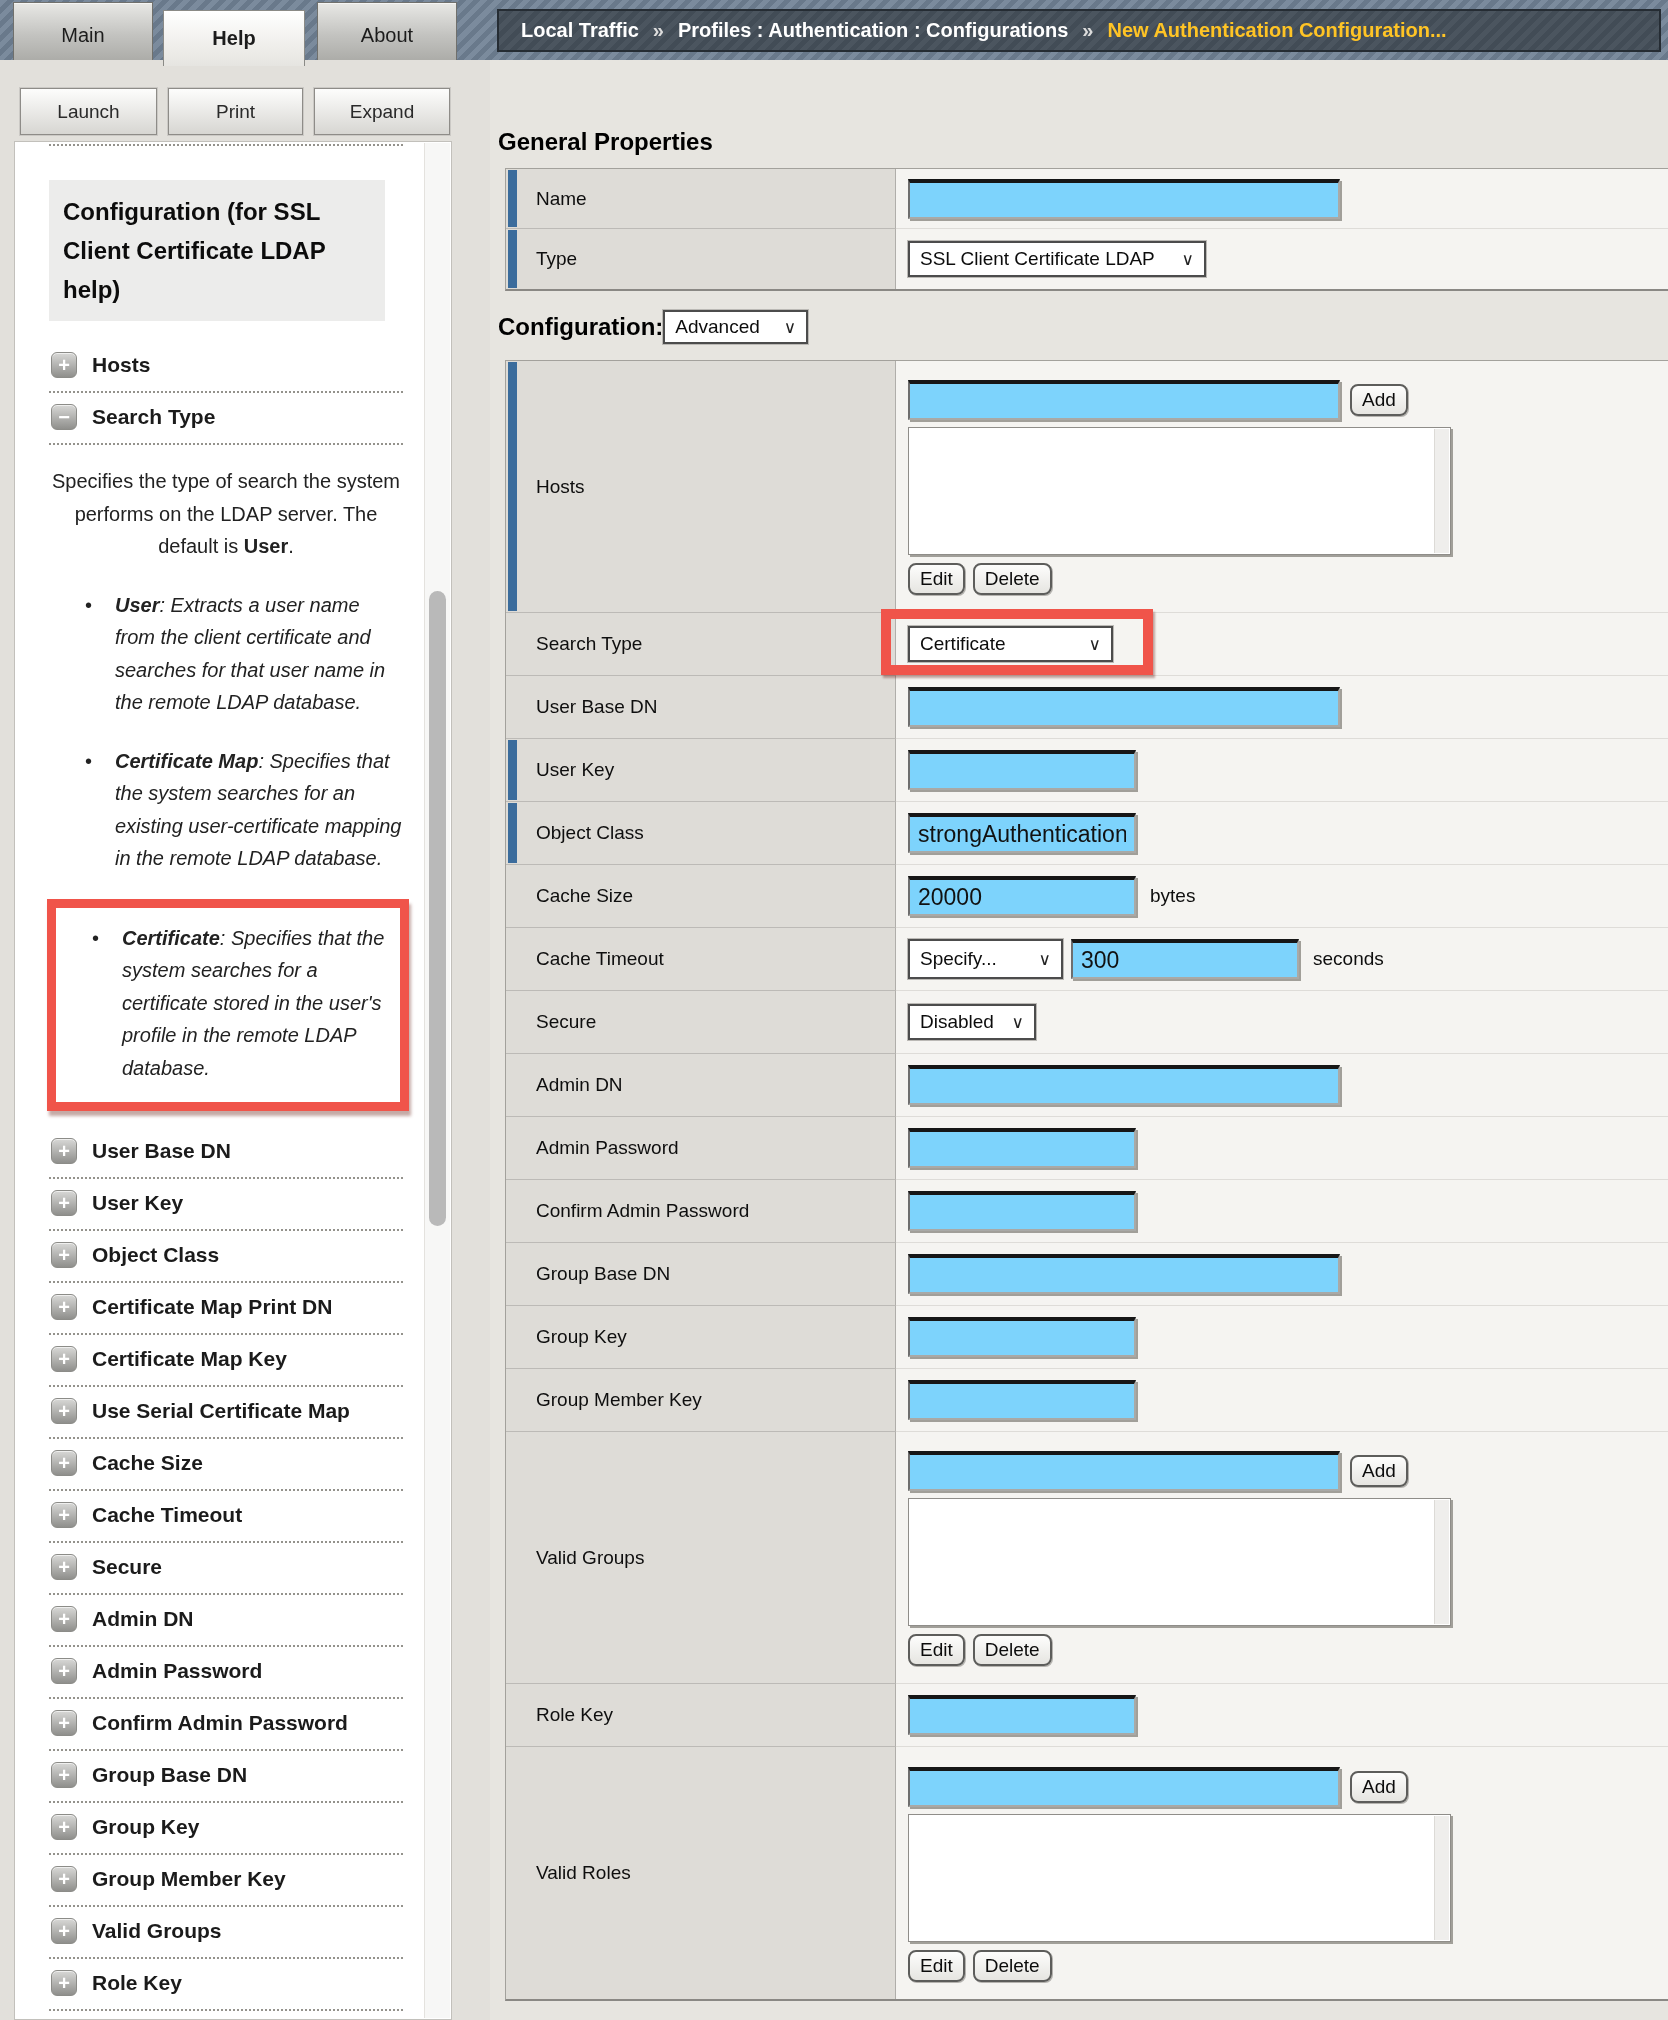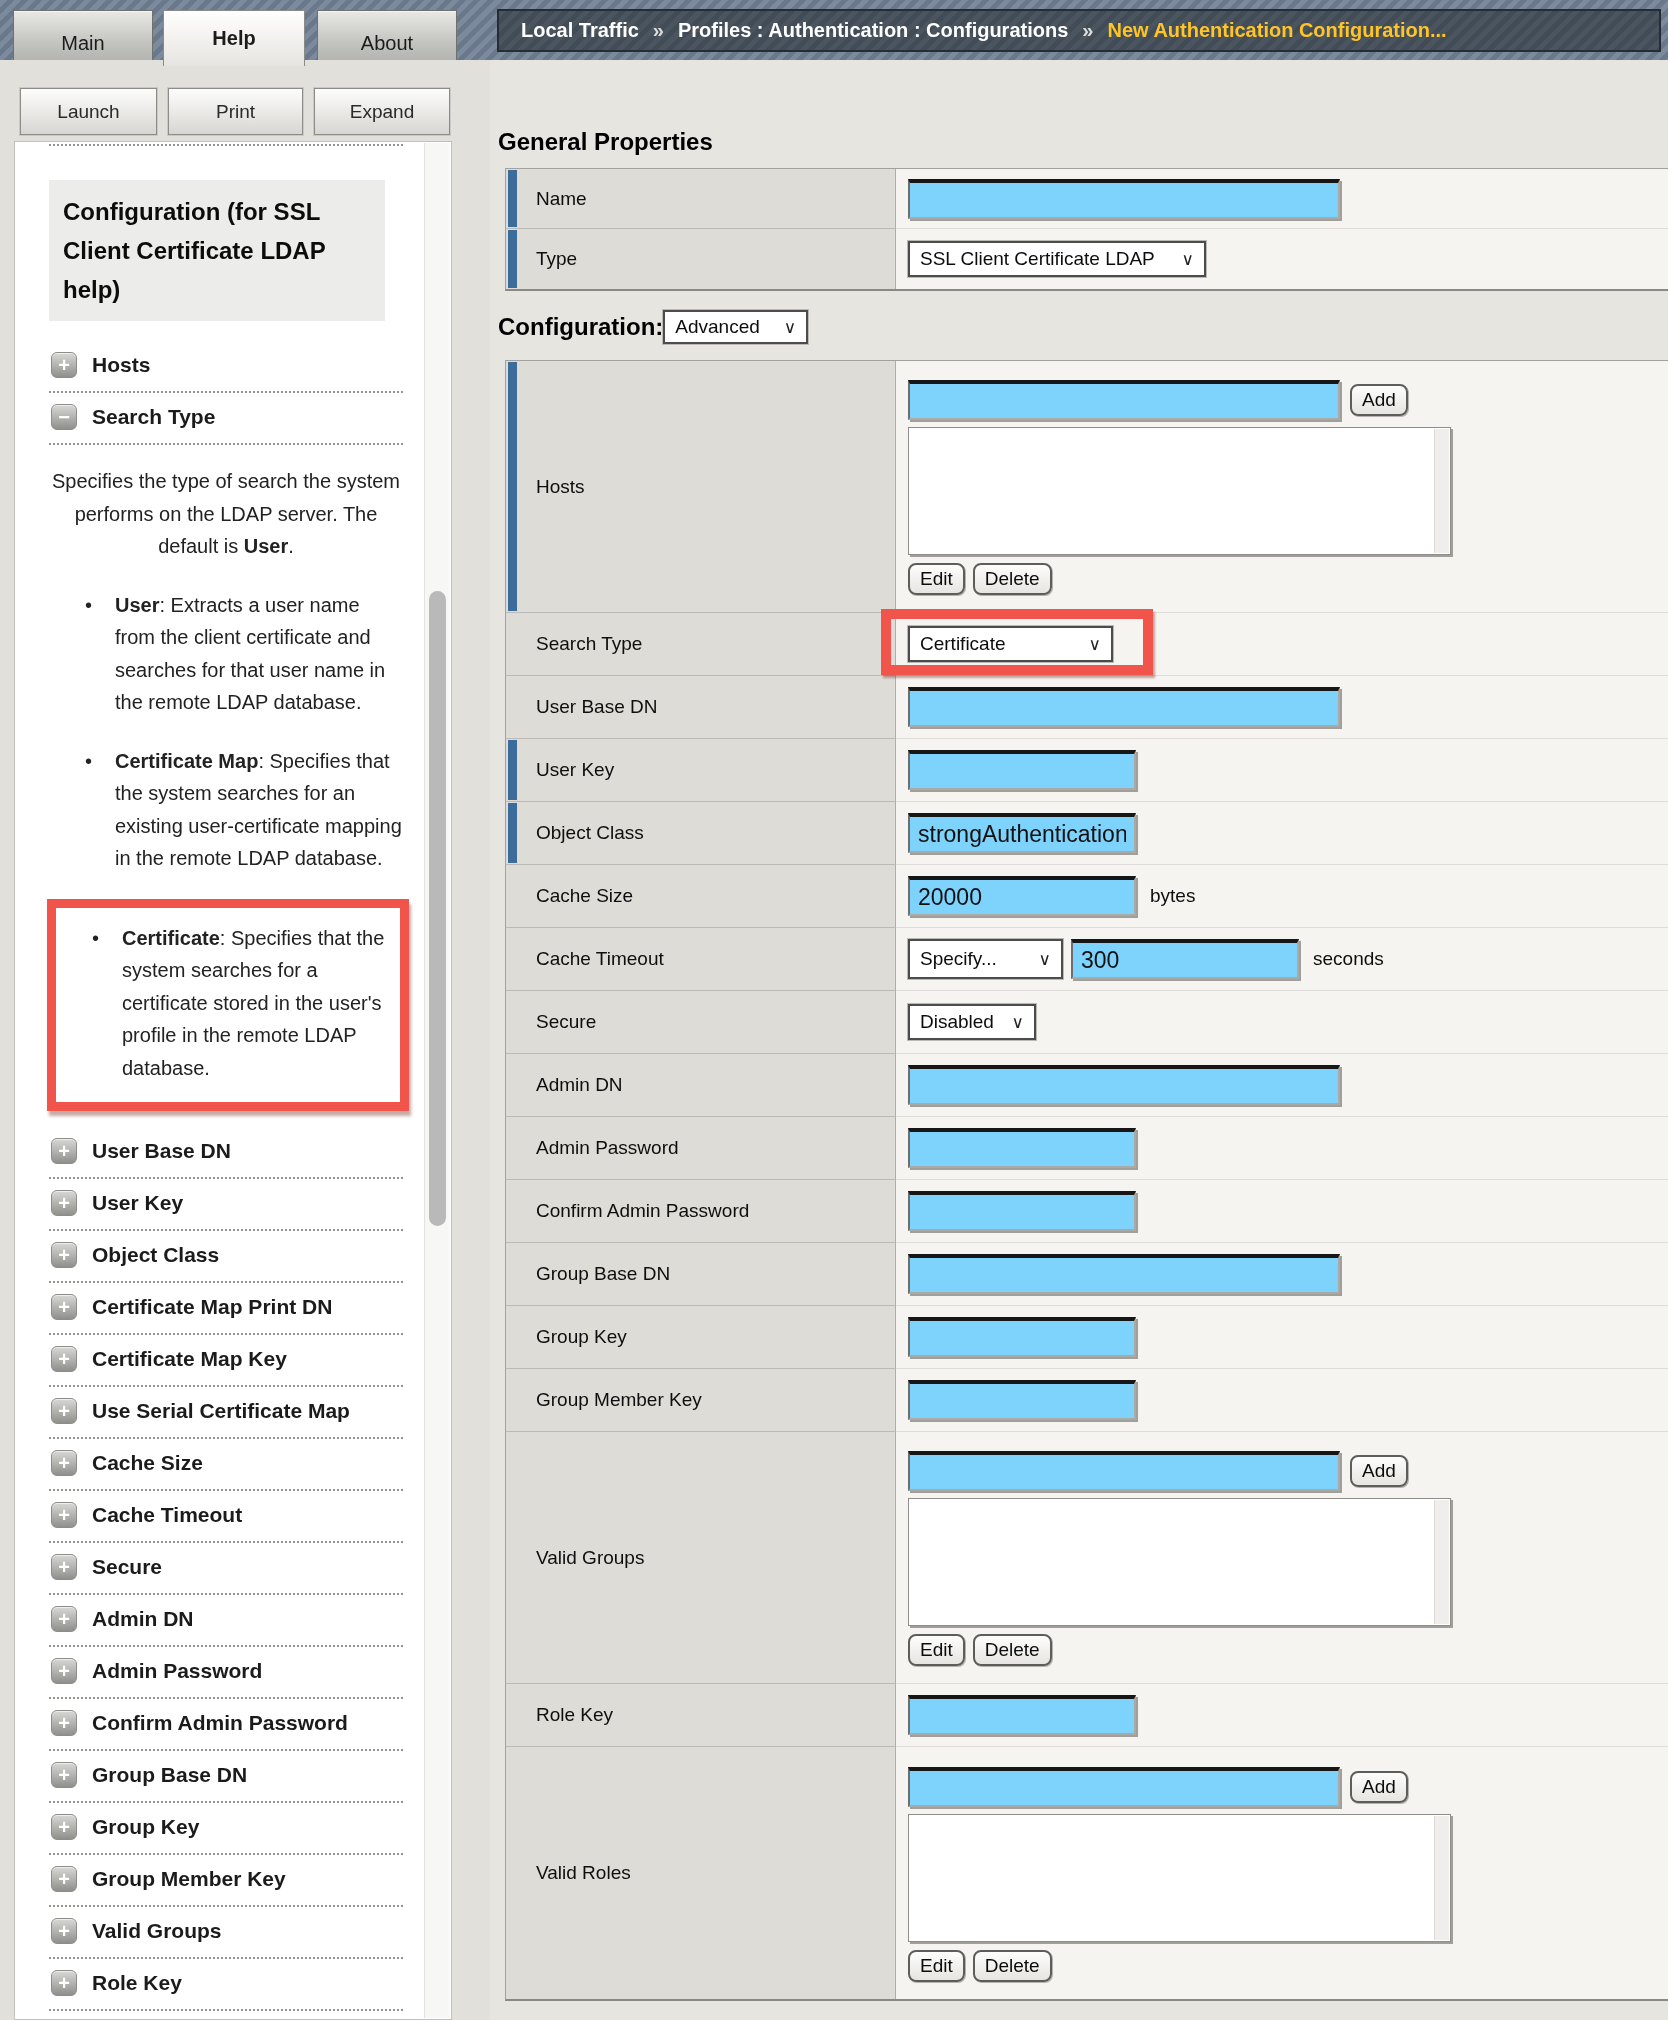--- a/index.html
+++ b/index.html
@@ -10,7 +10,7 @@
   
   .topstrip { position:absolute; left:0; top:0; width:1668px; height:60px;
     background:repeating-linear-gradient(135deg,#7b8b9d 0 5px,#69798b 5px 10px); }
-  .tab { position:absolute; top:10px; height:65px; display:flex; align-items:center; justify-content:center;
+  .tab { position:absolute; top:2px; height:65px; display:flex; align-items:center; justify-content:center;
     font-size:20px; color:#1c1c1c; border:1px solid #70706c; border-bottom:none;
     background:linear-gradient(180deg,#e8e8e5 0%,#c3c3c0 50%,#a6a6a2 100%);
     box-shadow:inset 0 1px 0 rgba(255,255,255,.55); cursor:pointer; }

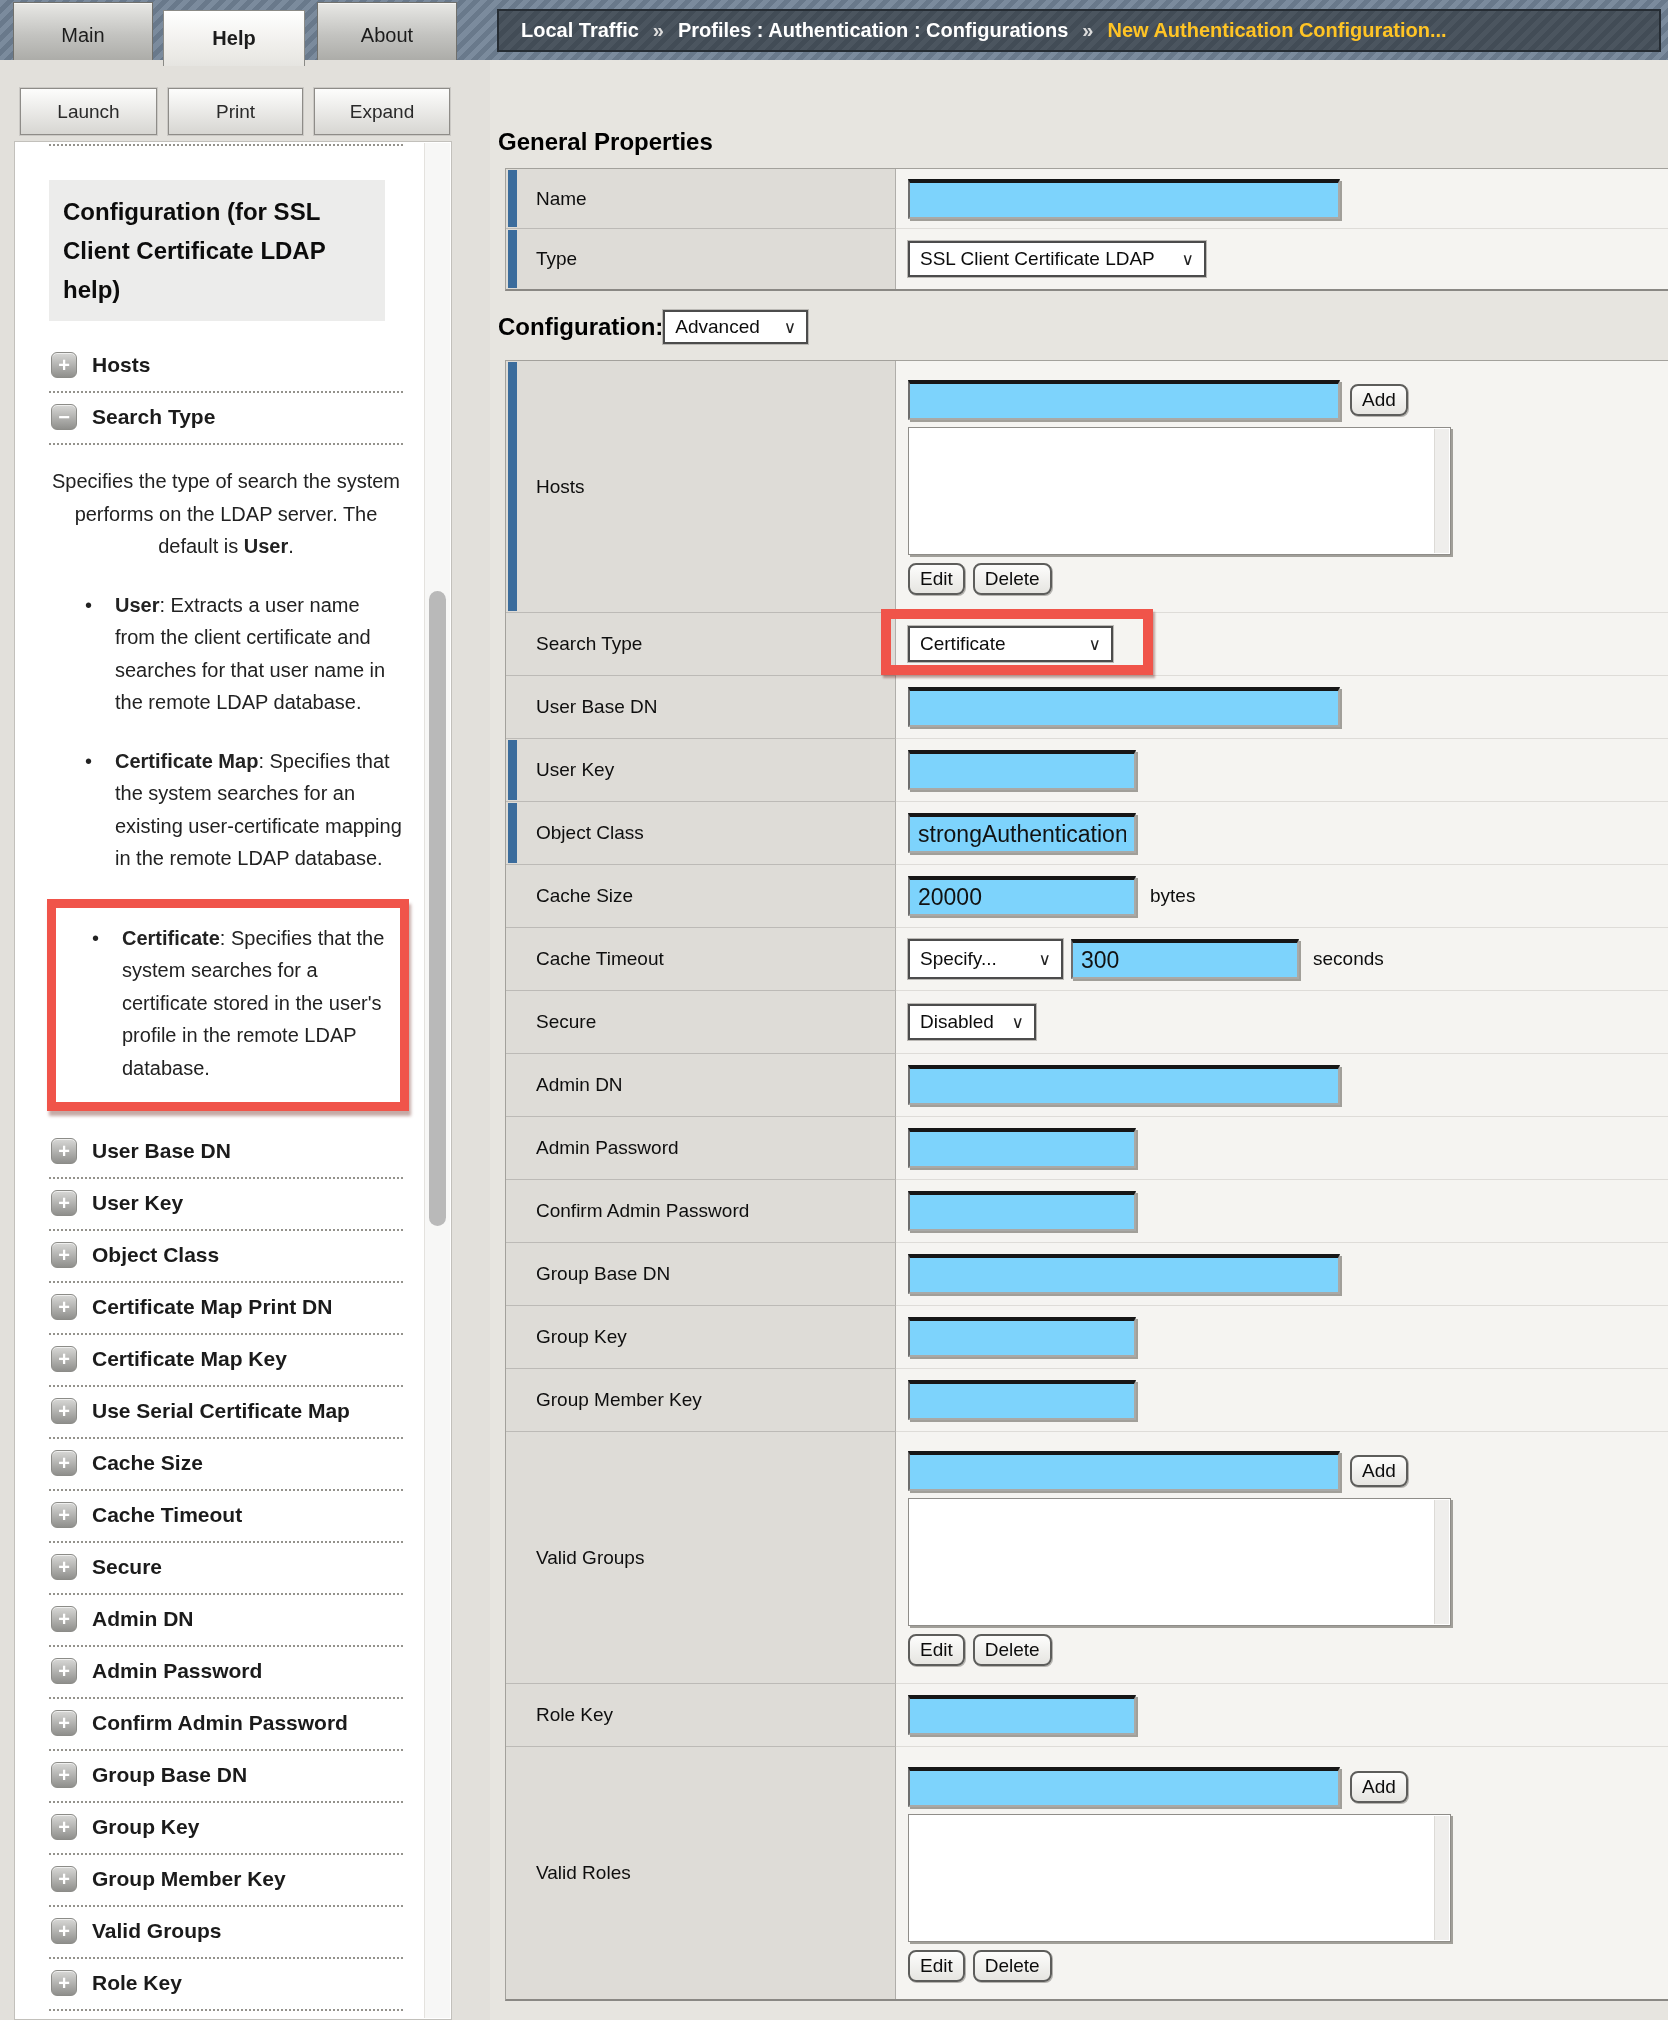--- a/index.html
+++ b/index.html
@@ -43,7 +43,7 @@
   .hdesc { margin-top:20px; font-size:20px; line-height:32.5px; color:#222;text-align:center; }
   .bullet { margin-top:26px; padding-left:36px; display:flex; font-size:20px; line-height:32.5px; color:#222; }
   .bullet .dot { width:30px; flex:none; }
-  .bullet .btxt { flex:1; }
+  .bullet .btxt { flex:1;font-style:italic; }
   .cert-hl { border:9px solid #f0544a; box-shadow:2px 5px 3px rgba(110,42,32,.4);
     margin:24px -6px 16px -2px; padding:14px 8px 18px 0; background:#fff; }
   .cert-hl .bullet { margin-top:0; }

